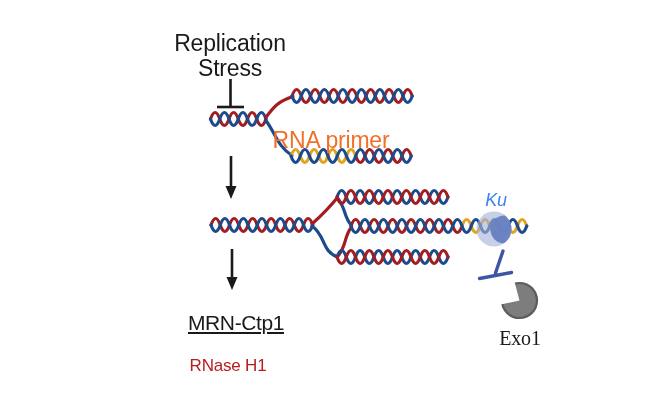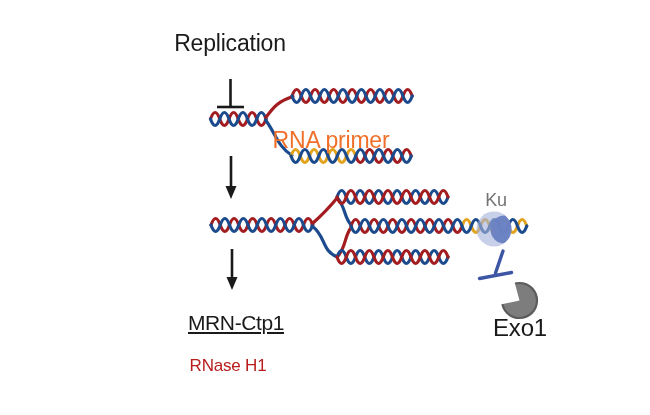--- a/index.html
+++ b/index.html
@@ -103,6 +103,7 @@
 
   <div class="label lbl-stress">
     <div>Replication</div>
+    <div>Stress</div>
   </div>
 
 

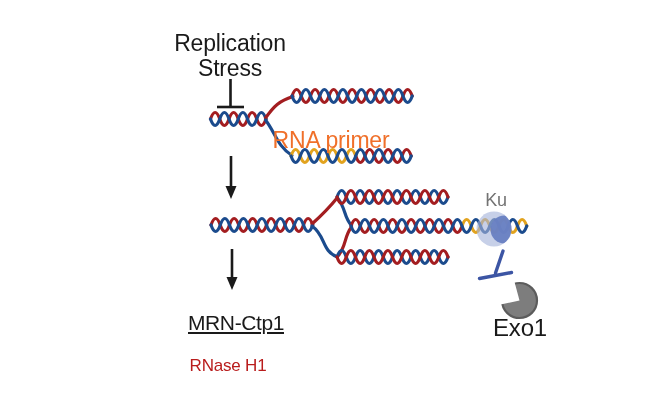--- a/index.html
+++ b/index.html
@@ -109,7 +109,7 @@
 
   <div class="label lbl-rnaprimer" style="color: rgb(240, 112, 42);">RNA primer</div>
 
-  <div class="label lbl-ku" style="color: #737373;">Ku</div>
+  <div class="label lbl-ku" style="color: #3b82f6; font-style: italic;">Ku</div>
 
   <div class="label lbl-exo1">Exo1</div>
 

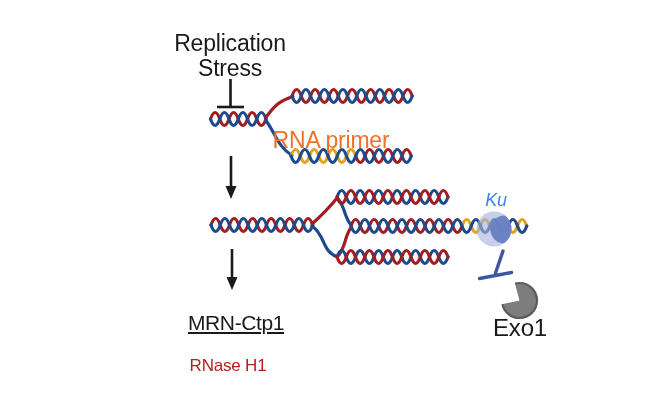--- a/index.html
+++ b/index.html
@@ -16,7 +16,7 @@
   .lbl-forkrev{left:183px;top:152px;font-size:17px;line-height:16px;}
   .lbl-rnaprimer{left:331px;top:128px;font-size:23px;}
   .lbl-ku{left:496px;top:191px;font-size:18px;}
-  .lbl-exo1{left:520px;top:315px;font-size:24px;}
+  .lbl-exo1{left:520px;top:328px;font-size:20px;font-family:Liberation Serif, serif;}
   .lbl-resection{left:221px;top:284px;font-size:22px;letter-spacing:-0.4px;}
   .lbl-mrn{left:236px;top:312px;font-size:21px;letter-spacing:-0.4px;text-decoration:underline;}
   .lbl-rnaseh2{left:228px;top:338px;font-size:20px;}

